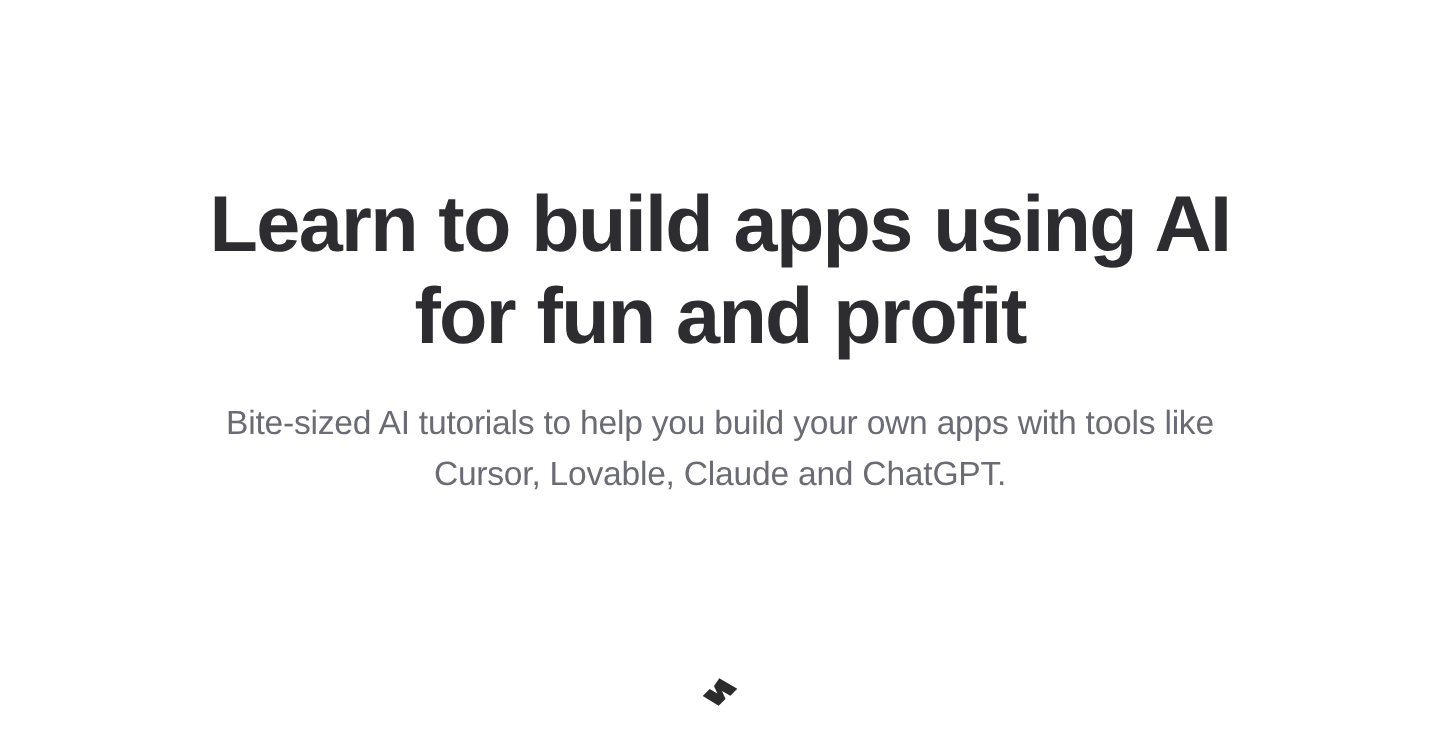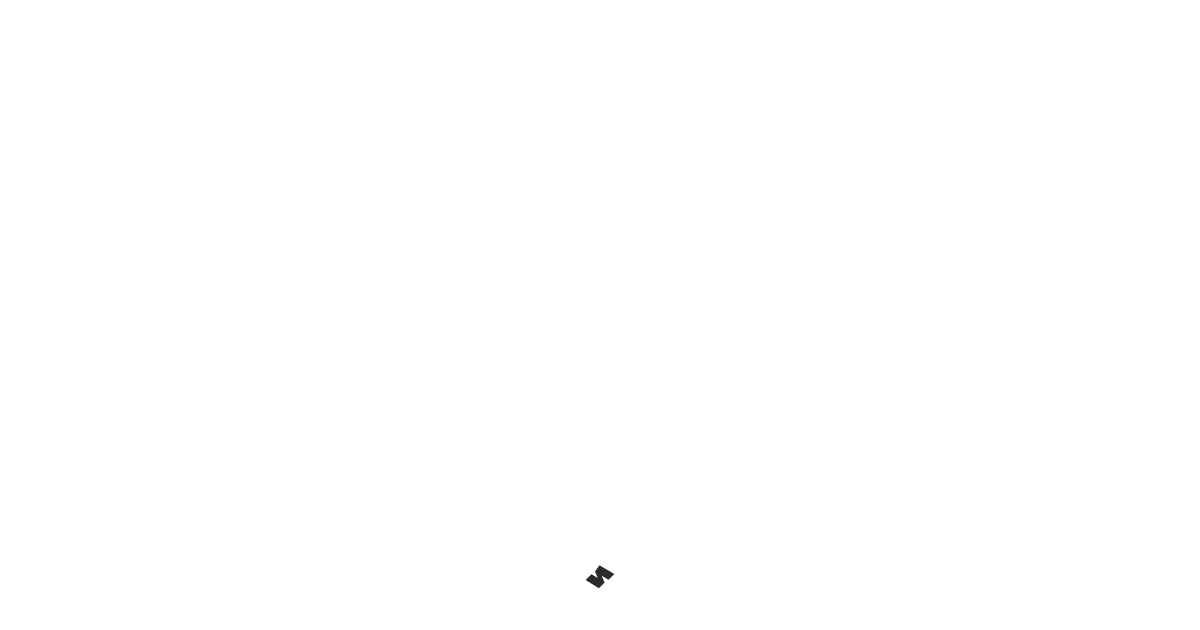--- a/index.html
+++ b/index.html
@@ -90,6 +90,7 @@
 
   <div class="content-stack">
 
+    <h1 class="headline">Learn to build apps using AI for fun and profit</h1>
 
 
     <div class="brand-logo">

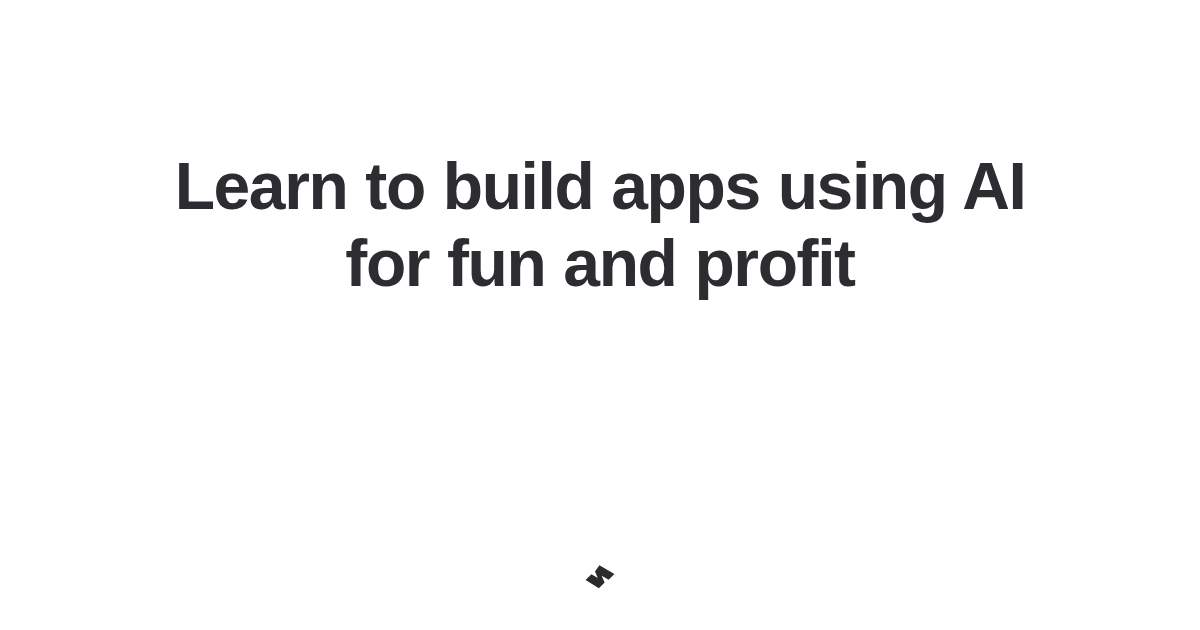--- a/index.html
+++ b/index.html
@@ -92,6 +92,7 @@
 
     <h1 class="headline">Learn to build apps using AI for fun and profit</h1>
 
+    <p class="subtitle">Bite-sized AI tutorials to help you build your own apps with tools like Cursor, Lovable, Claude and ChatGPT.</p>
 
     <div class="brand-logo">
       <svg viewBox="0 0 32 32" xmlns="http://www.w3.org/2000/svg" aria-hidden="true">

